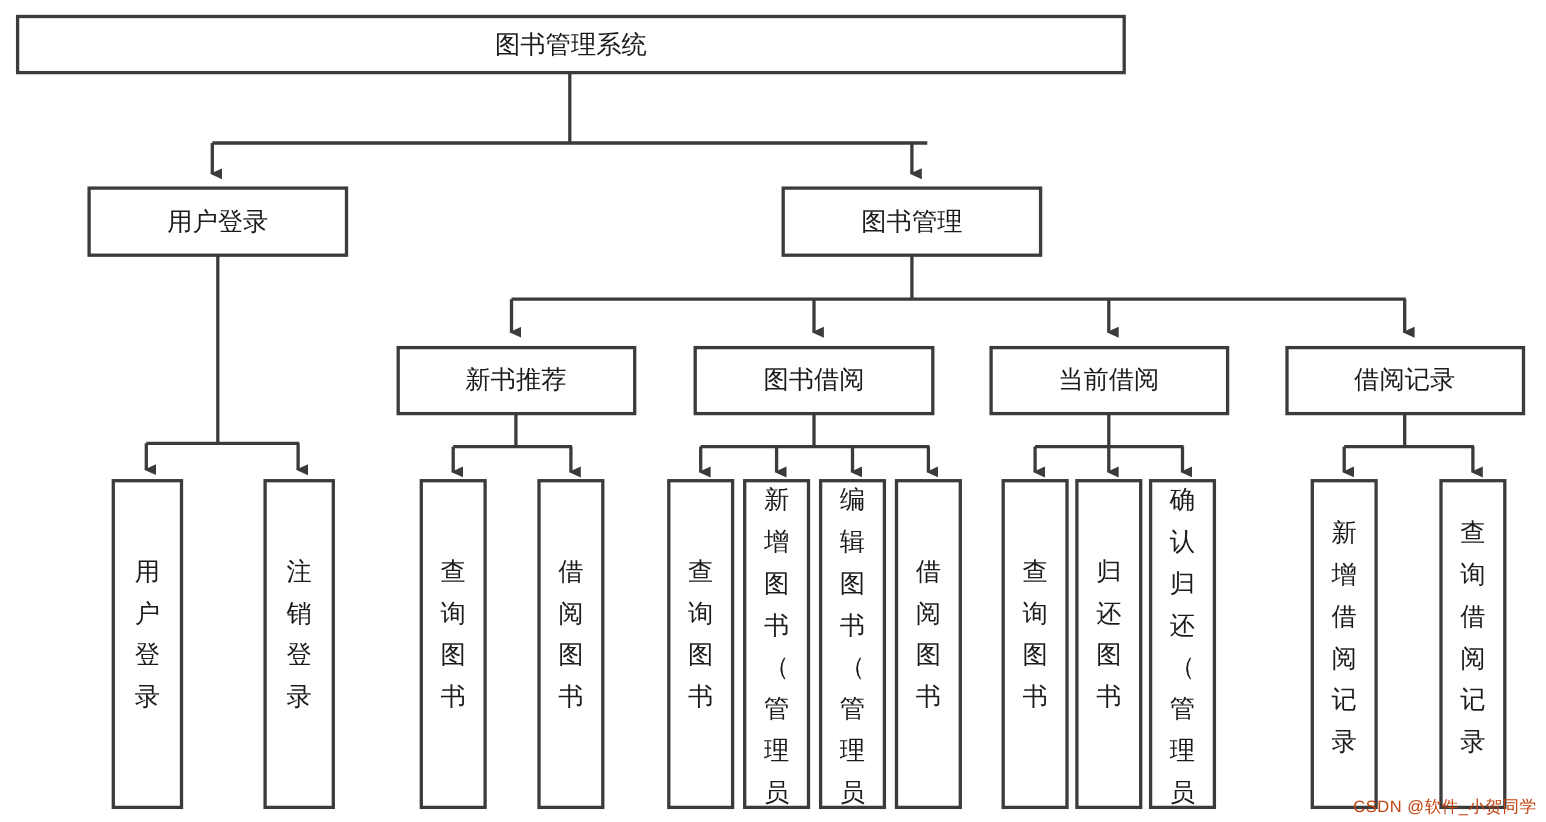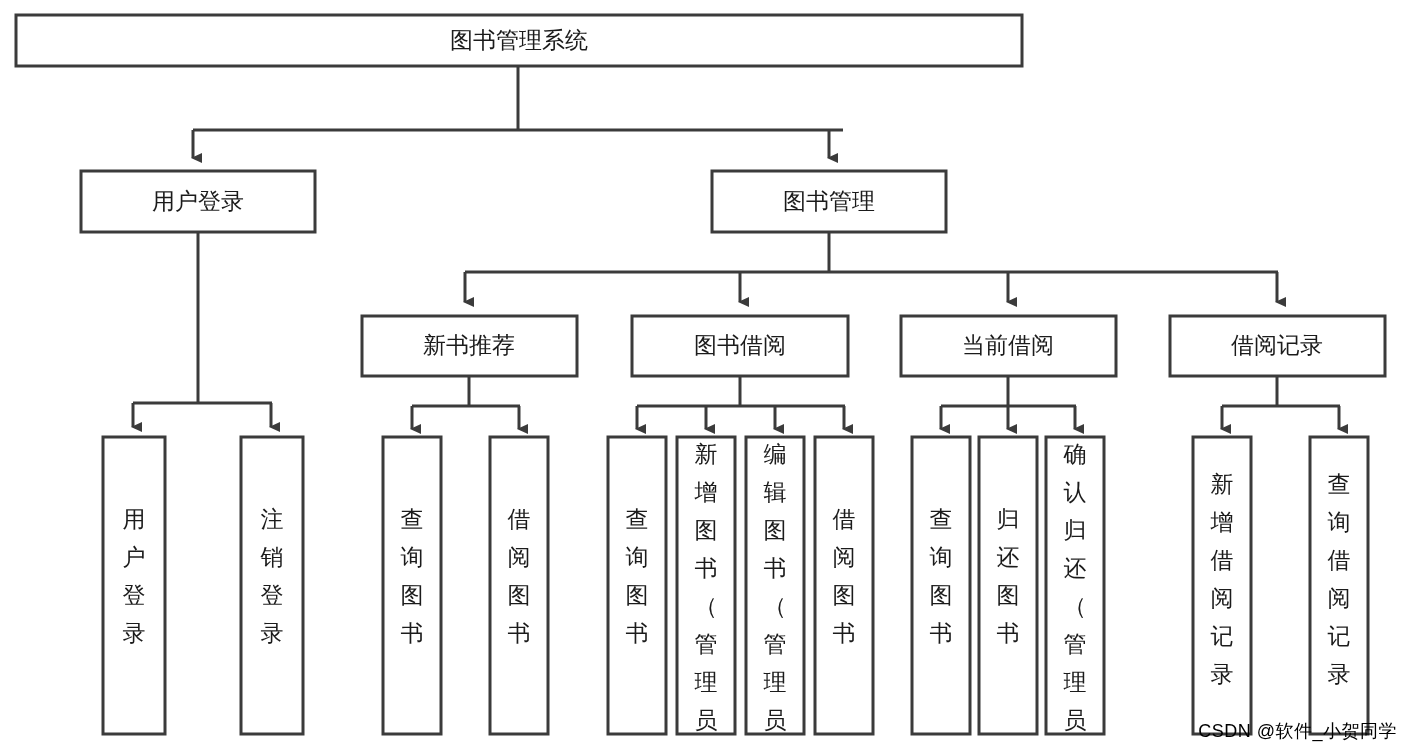--- a/index.html
+++ b/index.html
@@ -54,8 +54,8 @@
     right: 8px;
     bottom: 4px;
     font-family: "Liberation Sans", "DejaVu Sans", sans-serif;
-    font-size: 18px;
-    color: #000000;
+    font-size: 15px;
+    color: #c2410c;
     letter-spacing: 0.5px;
     white-space: nowrap;
     pointer-events: none;

